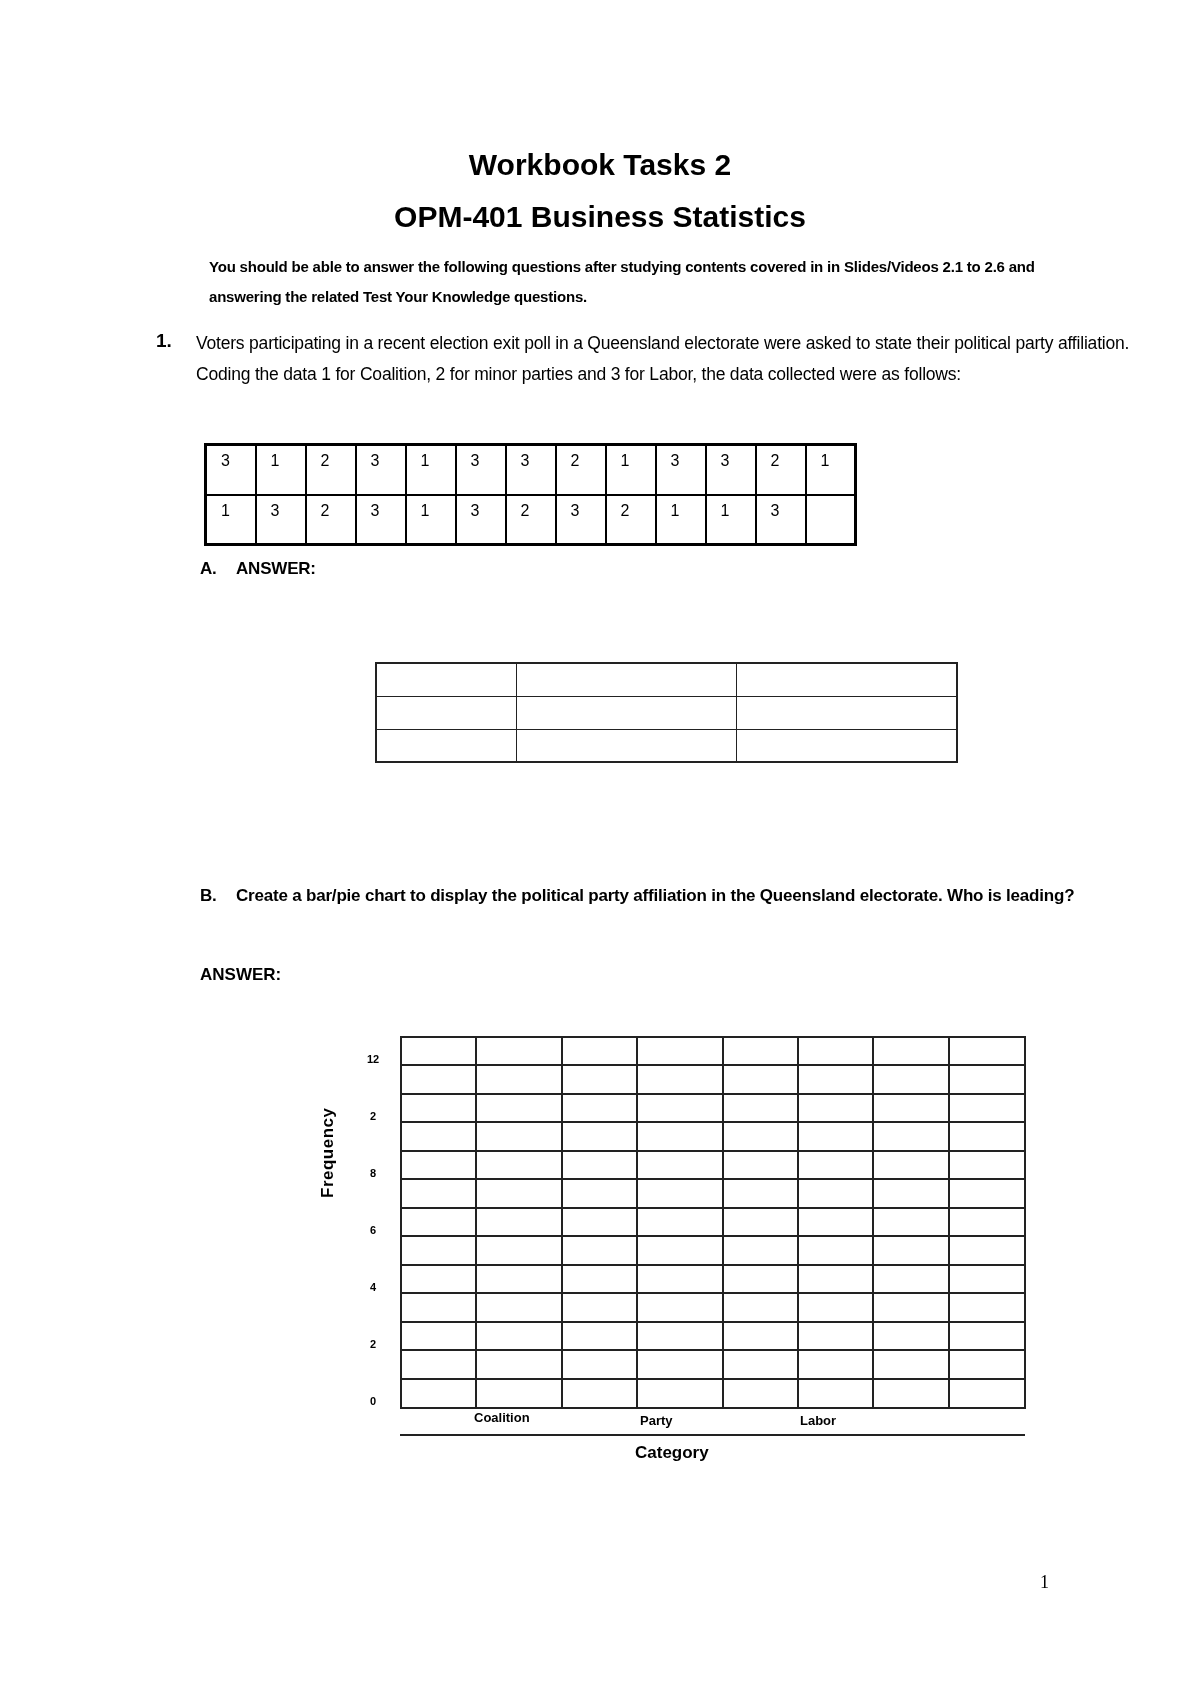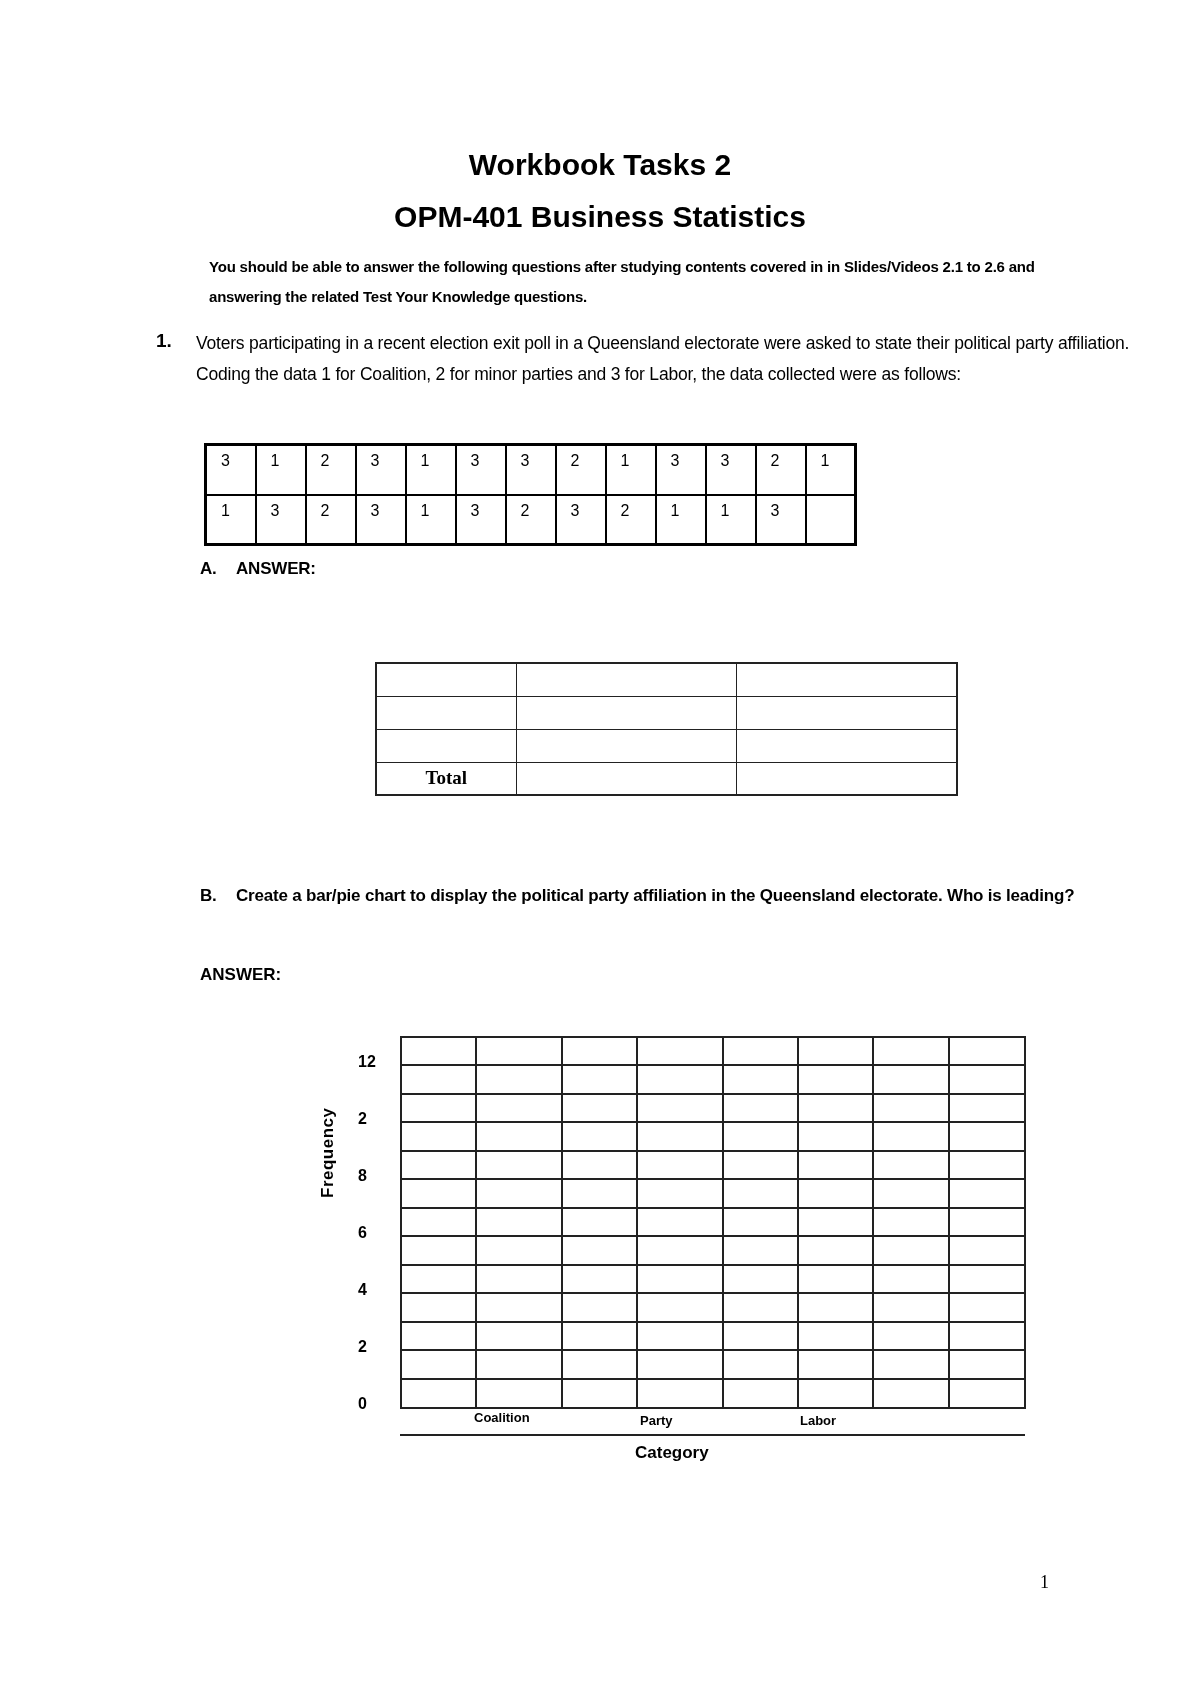--- a/index.html
+++ b/index.html
@@ -107,11 +107,6 @@
     <td class="c2"></td>
     <td class="c3"></td>
   </tr>
-  <tr>
-    <td class="c1">Total</td>
-    <td class="c2"></td>
-    <td class="c3"></td>
-  </tr>
 </tbody>
   </table>
 

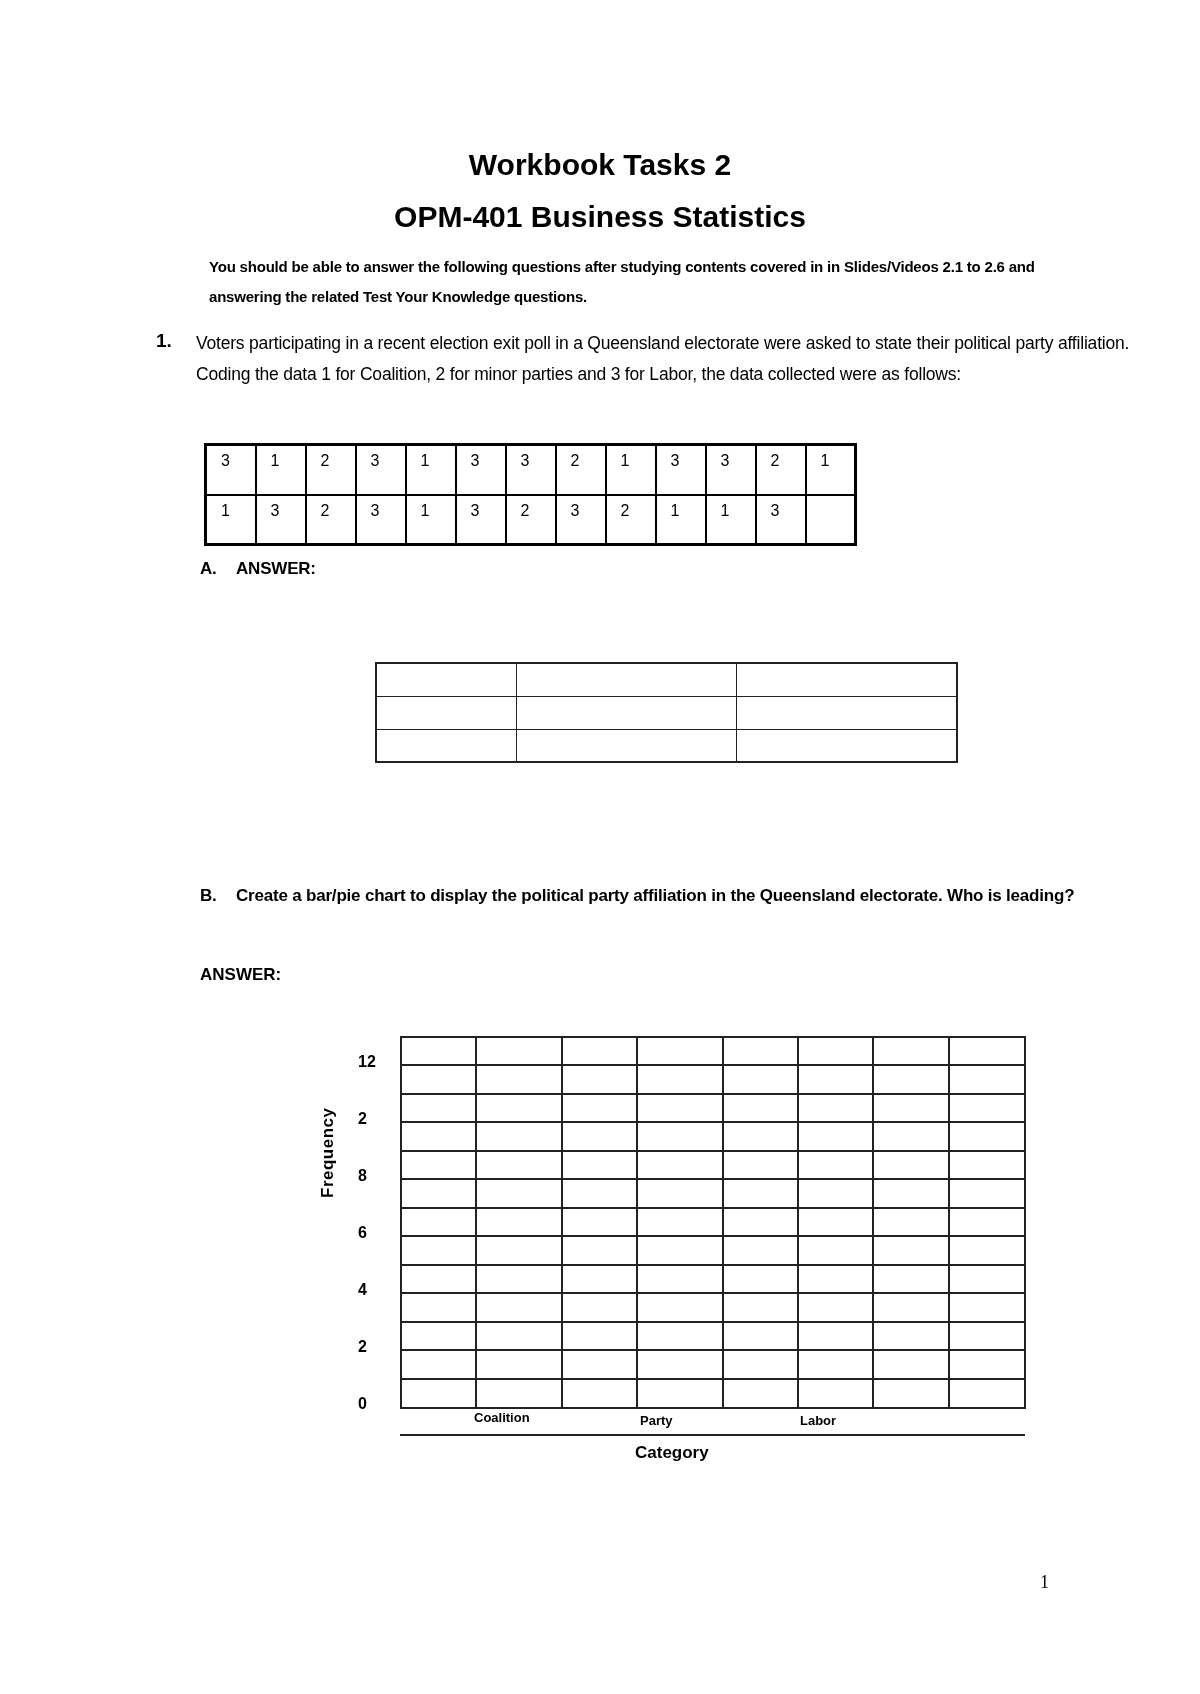--- a/index.html
+++ b/index.html
@@ -30,7 +30,7 @@
   .grid { left: 400px; top: 1036px; width: 626px; height: 373px; }
   .grid .h { position: absolute; left: 0; width: 626px; height: 2px; background: #222; }
   .grid .v { position: absolute; top: 0; height: 373px; width: 2px; background: #222; }
-  .ytick { width: 30px; text-align: left; font-size: 16px; font-weight: bold; }
+  .ytick { width: 30px; text-align: center; font-size: 11px; font-weight: bold; }
   .ylabel { left: 318px; top: 1198px; transform: rotate(-90deg); transform-origin: left top; font-size: 17px; font-weight: bold; letter-spacing: 0.5px; }
   .xcat { font-size: 13px; font-weight: bold; }
   .xaxis { left: 400px; top: 1434px; width: 625px; height: 2px; background: #222; }

